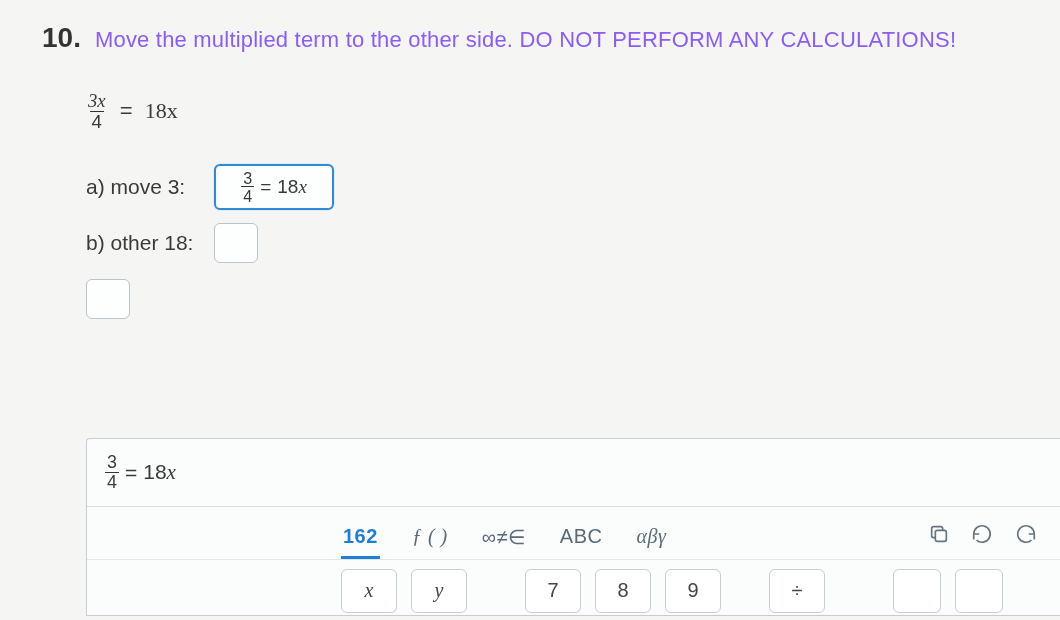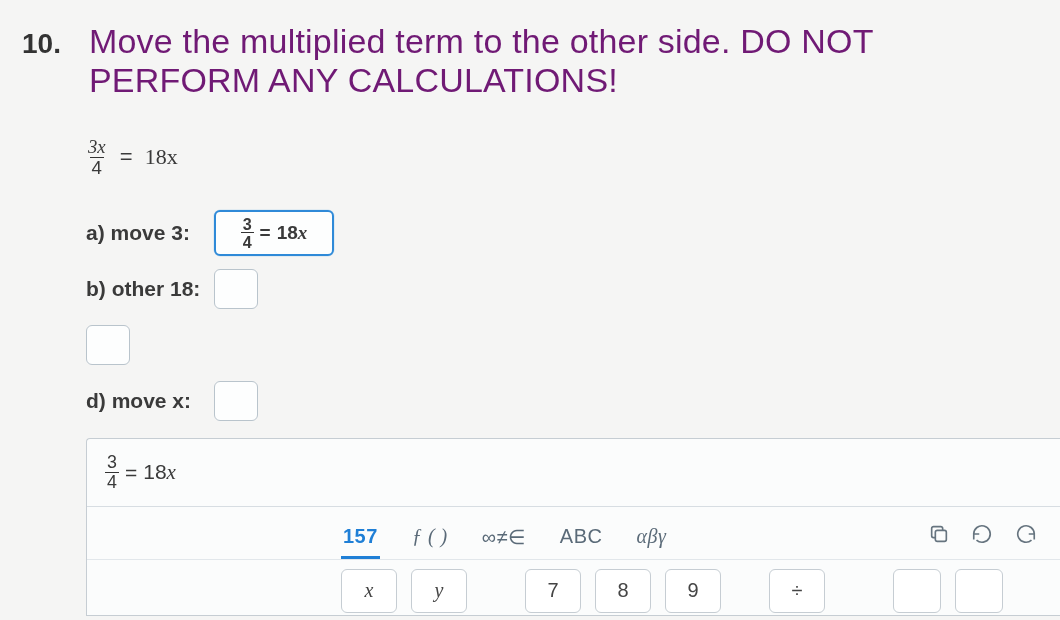--- a/index.html
+++ b/index.html
@@ -17,7 +17,8 @@
     display: flex;
     align-items: baseline;
     padding: 22px 26px 0 22px;
-    gap: 28px;
+    gap: 14px;
+    margin-left: 20px;
   }
   .qnum {
     font-size: 28px;

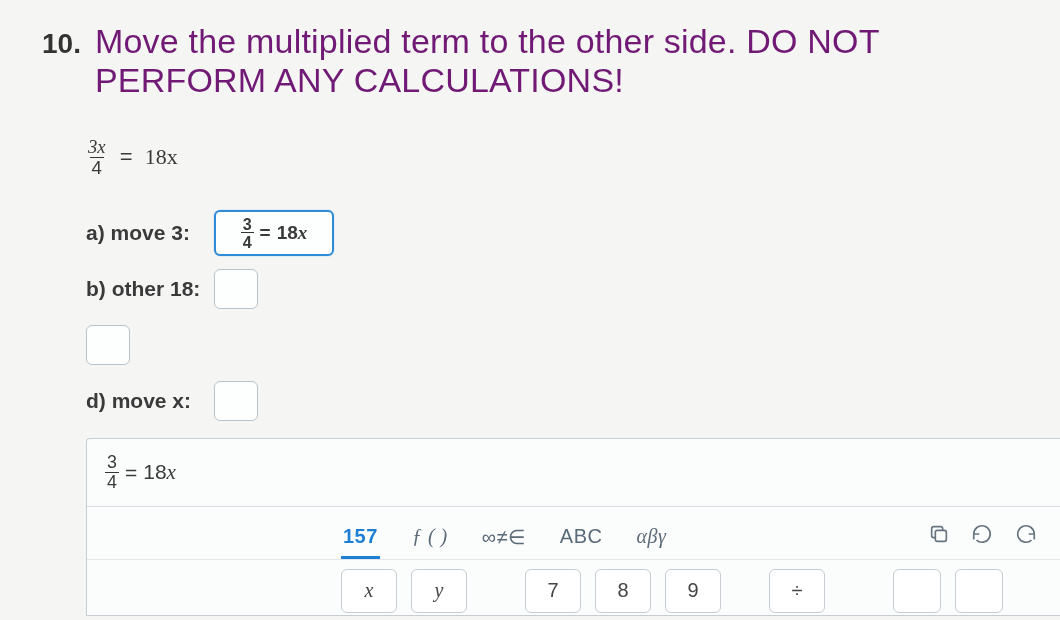--- a/index.html
+++ b/index.html
@@ -26,8 +26,8 @@
     color: #333;
   }
   .qtext {
-    font-size: 34px;
-    color: #701a75;
+    font-size: 22px;
+    color: #8b5cf6;
     letter-spacing: 0.2px;
   }
   .problem-eq {

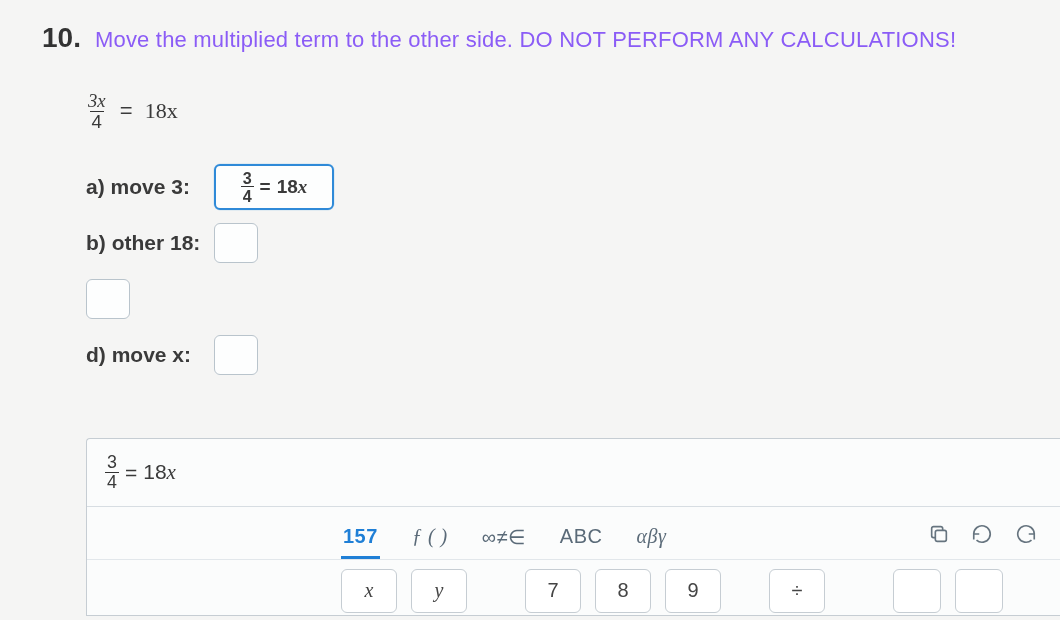--- a/index.html
+++ b/index.html
@@ -50,7 +50,6 @@
     margin: 28px 8px 0 86px;
     font-size: 21px;
     color: #3a3a3a;
-    font-weight: bold;
   }
   .part-row {
     display: flex;

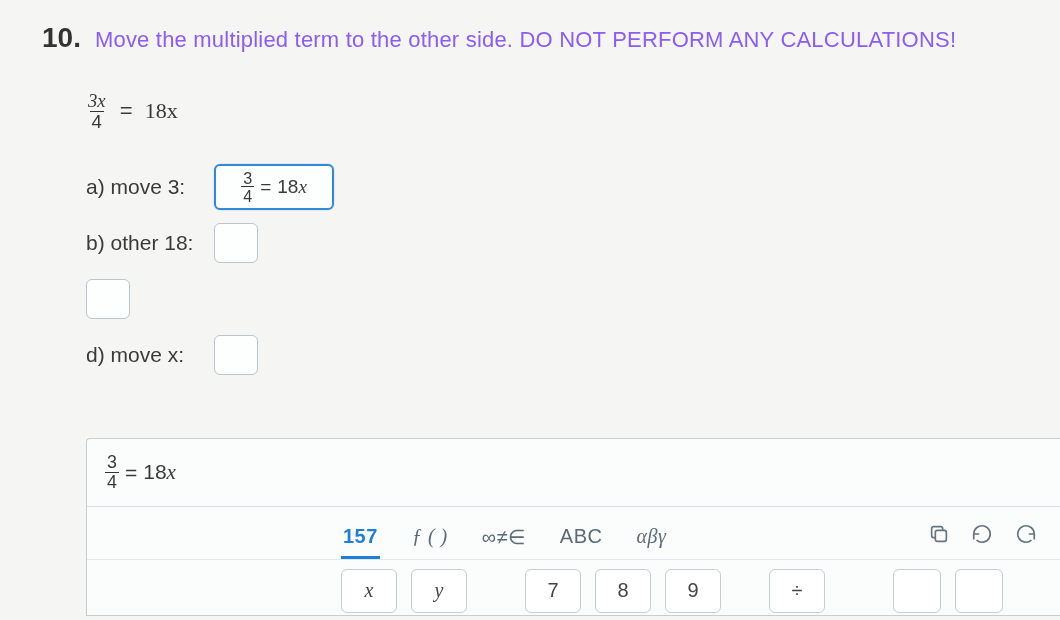--- a/index.html
+++ b/index.html
@@ -190,10 +190,6 @@
     <span class="ans-box empty"></span>
   </div>
   <div class="part-row">
-    <span class="ans-box empty"></span>
-  </div>
-  <div class="part-row">
-    <span class="part-label">d) move x:</span>
     <span class="ans-box empty"></span>
   </div>
 </div>

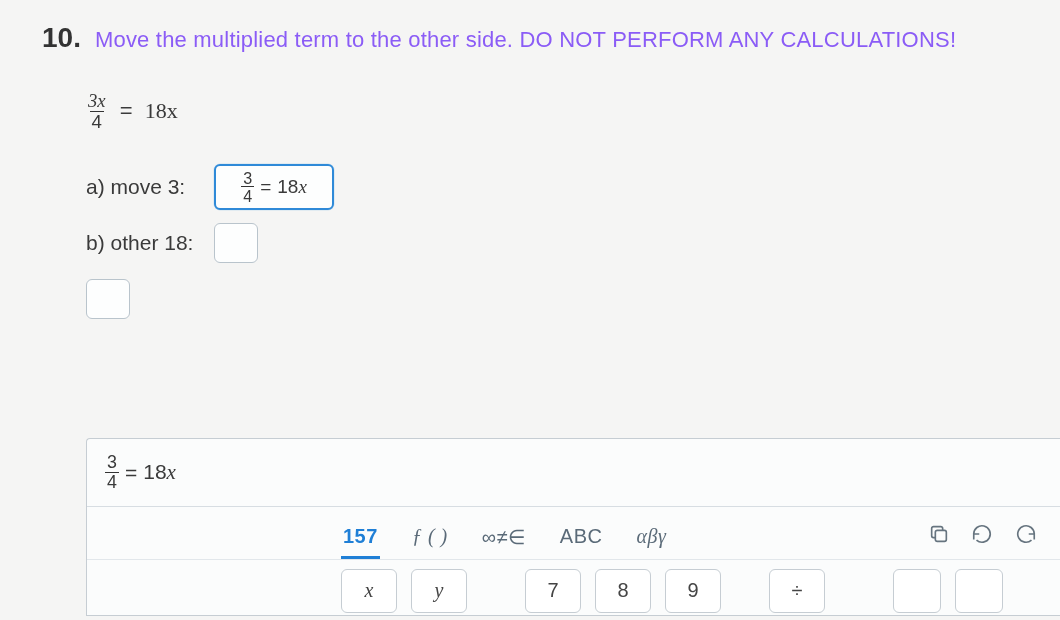--- a/index.html
+++ b/index.html
@@ -206,7 +206,7 @@
 
   <div class="toolbar">
     <div class="tabs">
-      <div class="tab active">157</div>
+      <div class="tab active">162</div>
       <div class="tab"><span class="mi2">ƒ ( )</span></div>
       <div class="tab">∞≠∈</div>
       <div class="tab">ABC</div>

